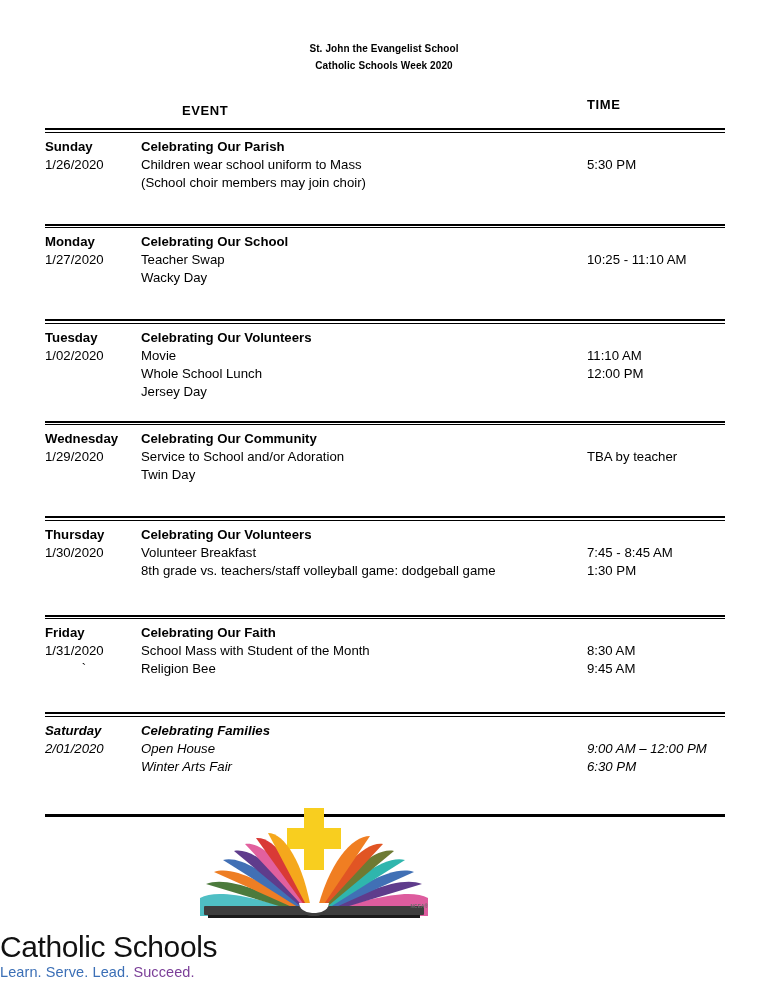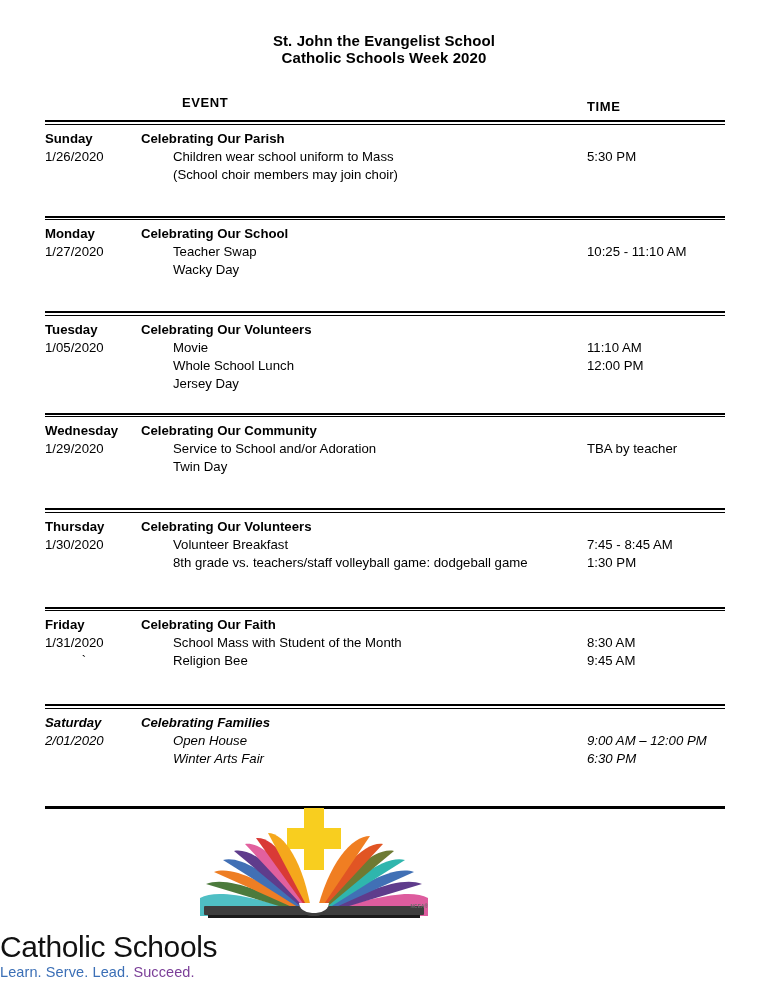--- a/index.html
+++ b/index.html
@@ -27,10 +27,10 @@
   
   .doc-title {
     text-align: center;
-    font-size: 15px;
+    font-size: 10px;
     font-weight: bold;
     line-height: 17px;
-    padding-top: 32px;
+    padding-top: 40px;
     letter-spacing: 0.1px;
   }
   .doc-title .line2 { display: block; }

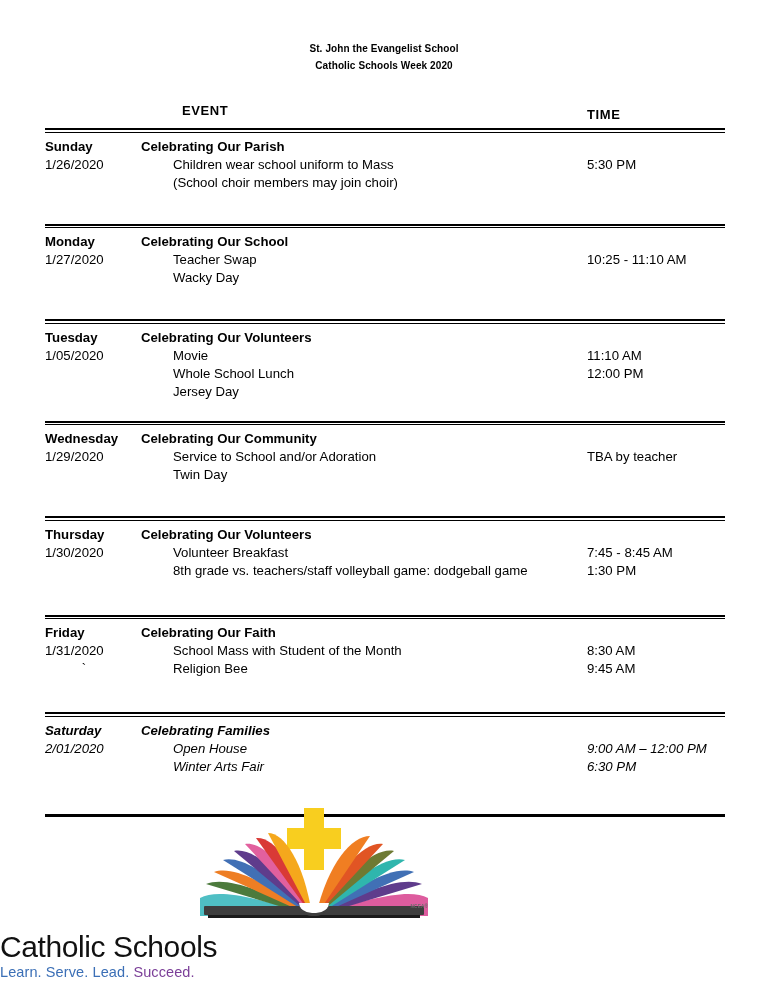--- a/index.html
+++ b/index.html
@@ -57,7 +57,7 @@
   .col-headers .hdr-time {
     position: absolute;
     left: 542px;
-    top: 11px;
+    top: 1px;
   }
 
   

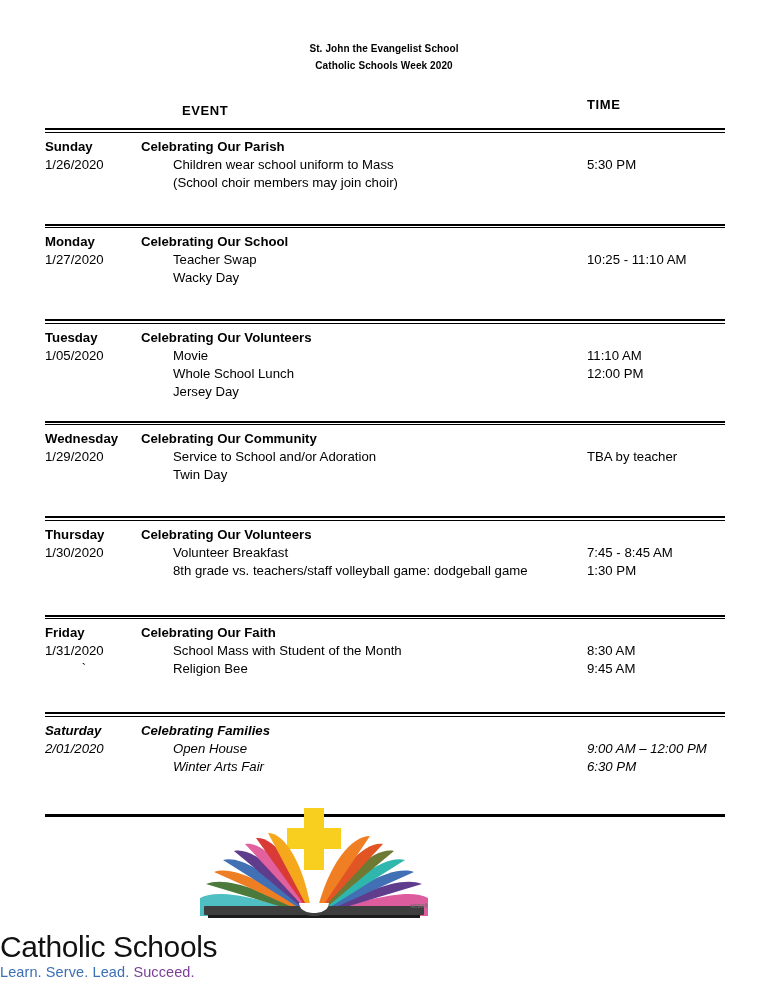--- a/index.html
+++ b/index.html
@@ -116,7 +116,6 @@
   .day-row .evt-line {
     display: block;
     white-space: nowrap;
-    margin-left: 32px;
   }
   .day-row .timecell {
     position: absolute;

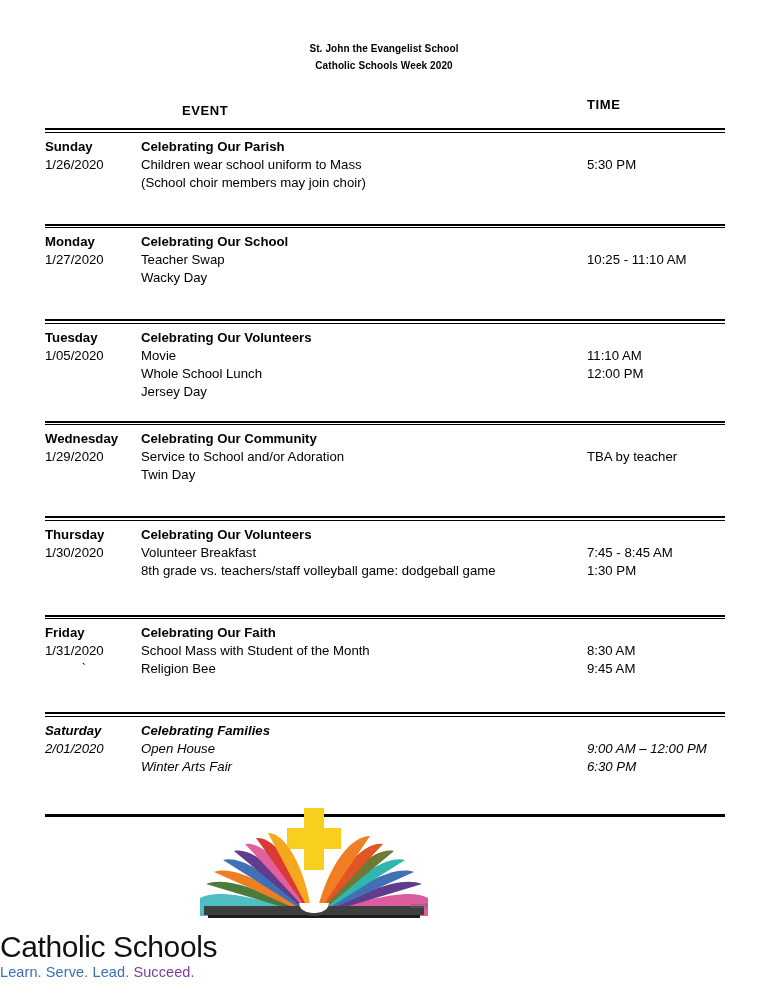--- a/index.html
+++ b/index.html
@@ -298,7 +298,7 @@
         <div class="day-row" style="height: 92px;">
           <div class="daycell">
             <span class="dayname">Tuesday</span>
-            <span class="daydate">1/05/2020</span>
+            <span class="daydate">1/02/2020</span>
           </div>
           <div class="eventcell">
             <span class="evt-title">Celebrating Our Volunteers</span>

